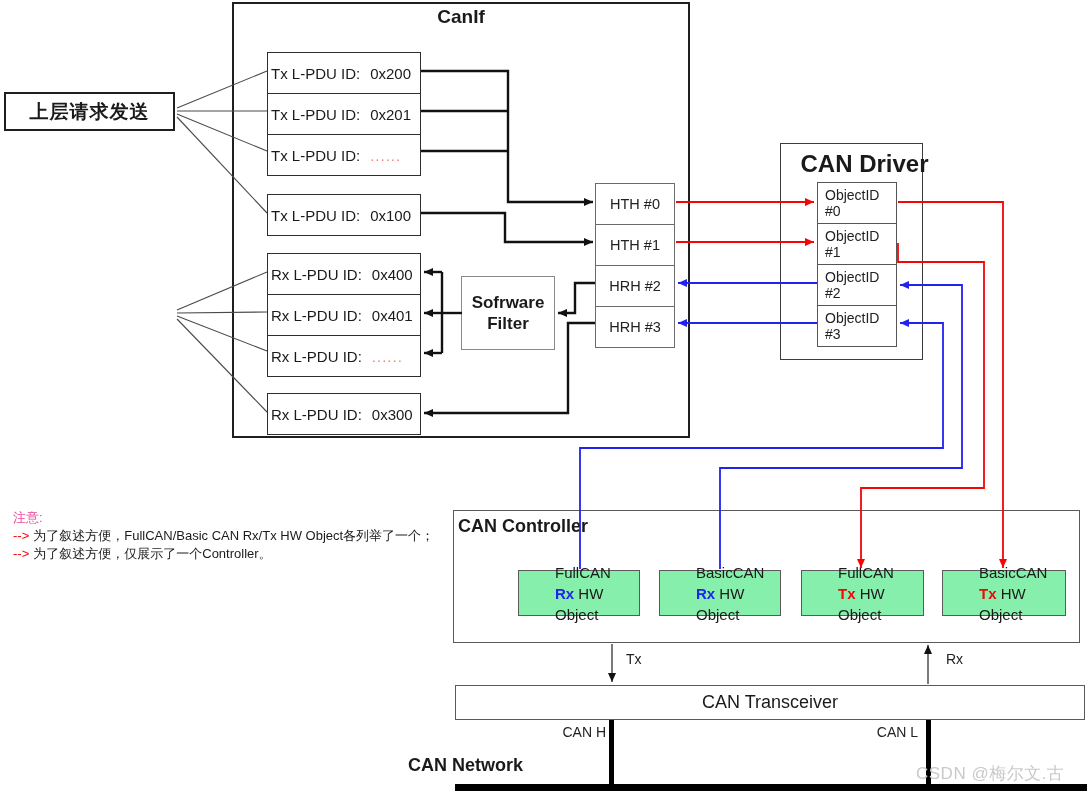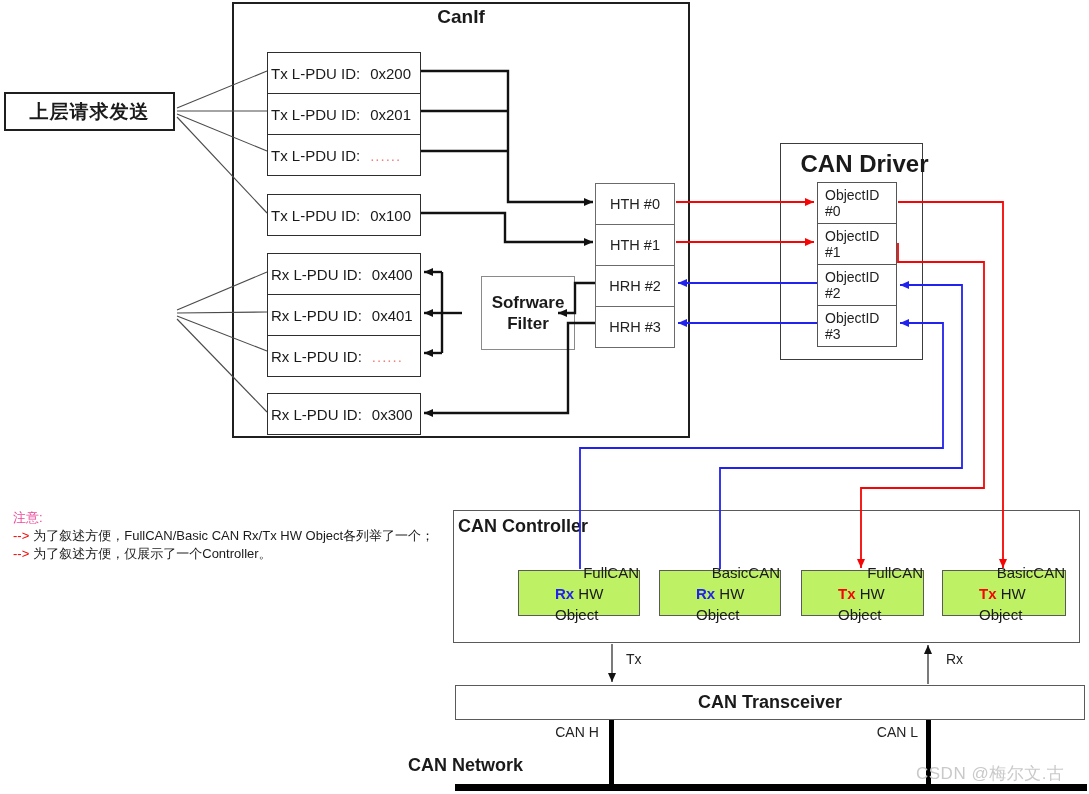--- a/index.html
+++ b/index.html
@@ -31,7 +31,7 @@
   .orow:first-child{border-top:none;}
   
   .filter{border:1.3px solid #8a8a8a;display:flex;flex-direction:column;align-items:center;justify-content:center;
-          font-size:17px;font-weight:bold;line-height:1.25;margin-left:20px;}
+          font-size:17px;font-weight:bold;line-height:1.25;}
   
   .hwbox{border:1.3px solid #5a5a5a;display:flex;flex-direction:column;align-items:flex-end;justify-content:center;
          font-size:15px;line-height:1.4;background:#bef264;padding-left:36px;}

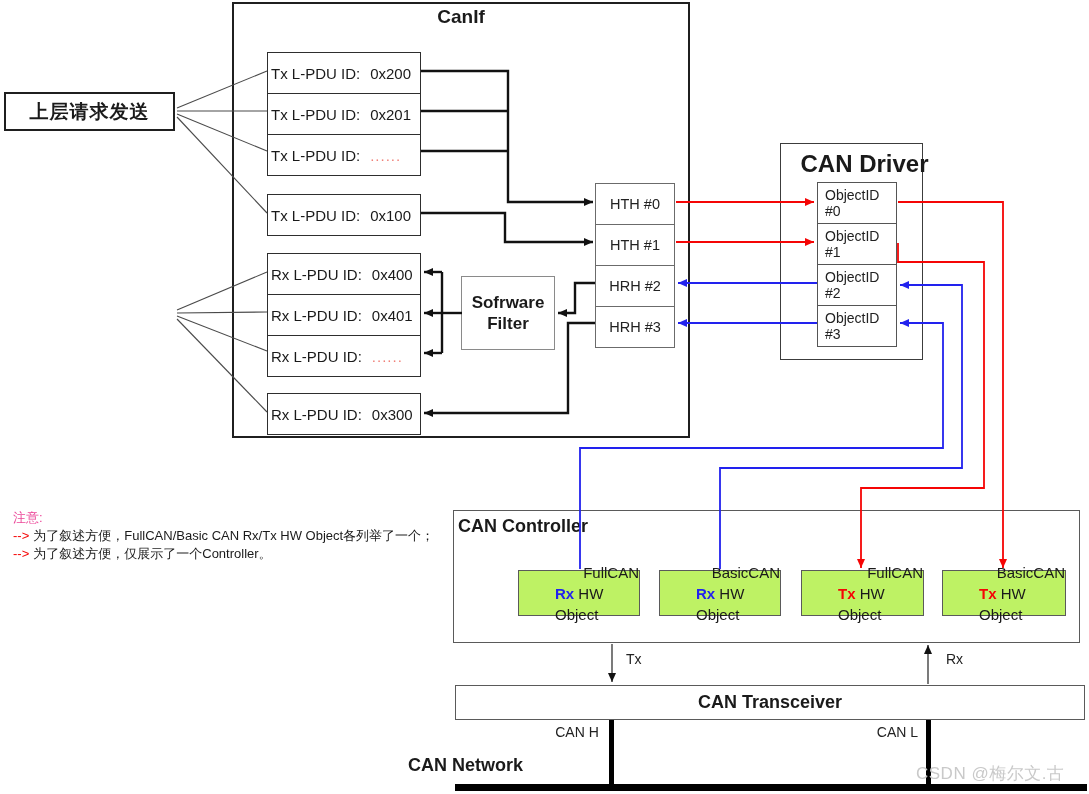--- a/index.html
+++ b/index.html
@@ -33,8 +33,8 @@
   .filter{border:1.3px solid #8a8a8a;display:flex;flex-direction:column;align-items:center;justify-content:center;
           font-size:17px;font-weight:bold;line-height:1.25;}
   
-  .hwbox{border:1.3px solid #5a5a5a;display:flex;flex-direction:column;align-items:flex-end;justify-content:center;
-         font-size:15px;line-height:1.4;background:#bef264;padding-left:36px;}
+  .hwbox{border:1.3px solid #5a5a5a;display:flex;flex-direction:column;align-items:flex-start;justify-content:center;
+         font-size:15px;line-height:1.4;background:#86efac;padding-left:36px;}
   .dir-rx{color:#2222ee;font-weight:bold;}
   .dir-tx{color:#f50505;font-weight:bold;}
   

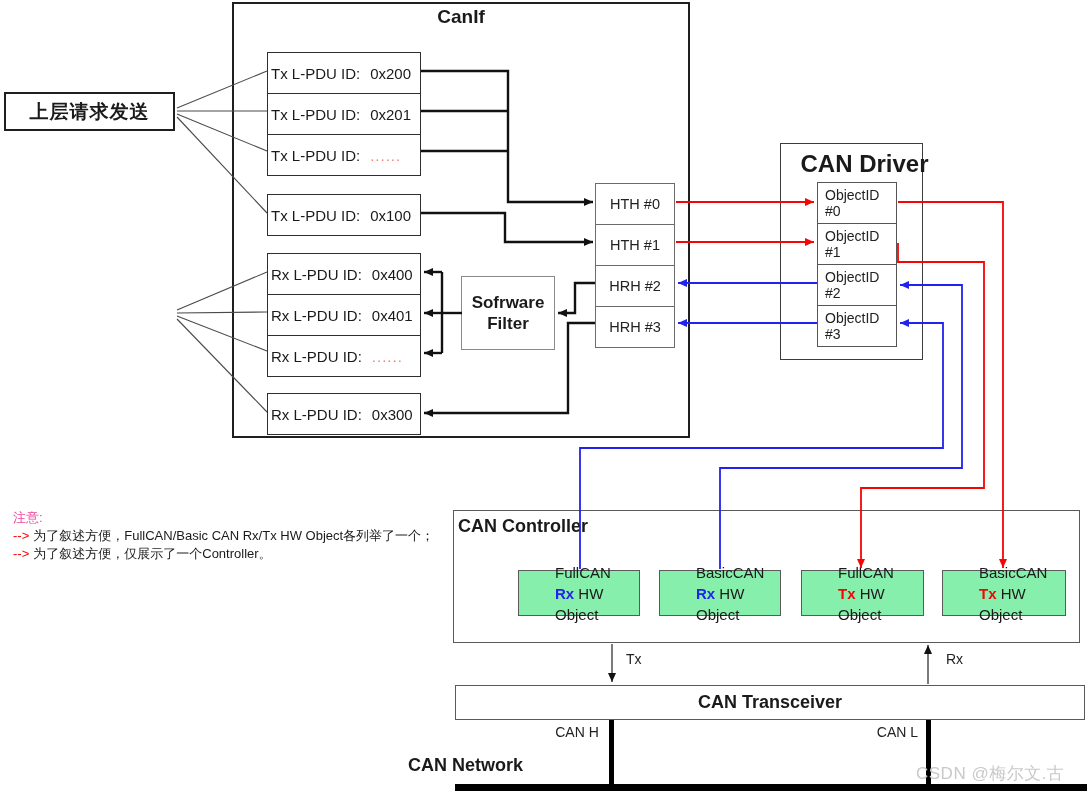--- a/index.html
+++ b/index.html
@@ -12,7 +12,7 @@
   .canif{border:2px solid #1f1f1f;}
   .driver{border:1.5px solid #3c3c3c;}
   .controller{border:1.5px solid #5a5a5a;}
-  .transceiver{border:1.5px solid #5a5a5a;display:flex;align-items:center;justify-content:center;font-size:18px;font-weight:bold;}
+  .transceiver{border:1.5px solid #5a5a5a;display:flex;align-items:center;justify-content:center;font-size:18px;font-weight:normal;}
   
   .cnlabel{border:2px solid #1f1f1f;display:flex;align-items:center;justify-content:center;
            font-size:19px;font-weight:bold;letter-spacing:1px;}

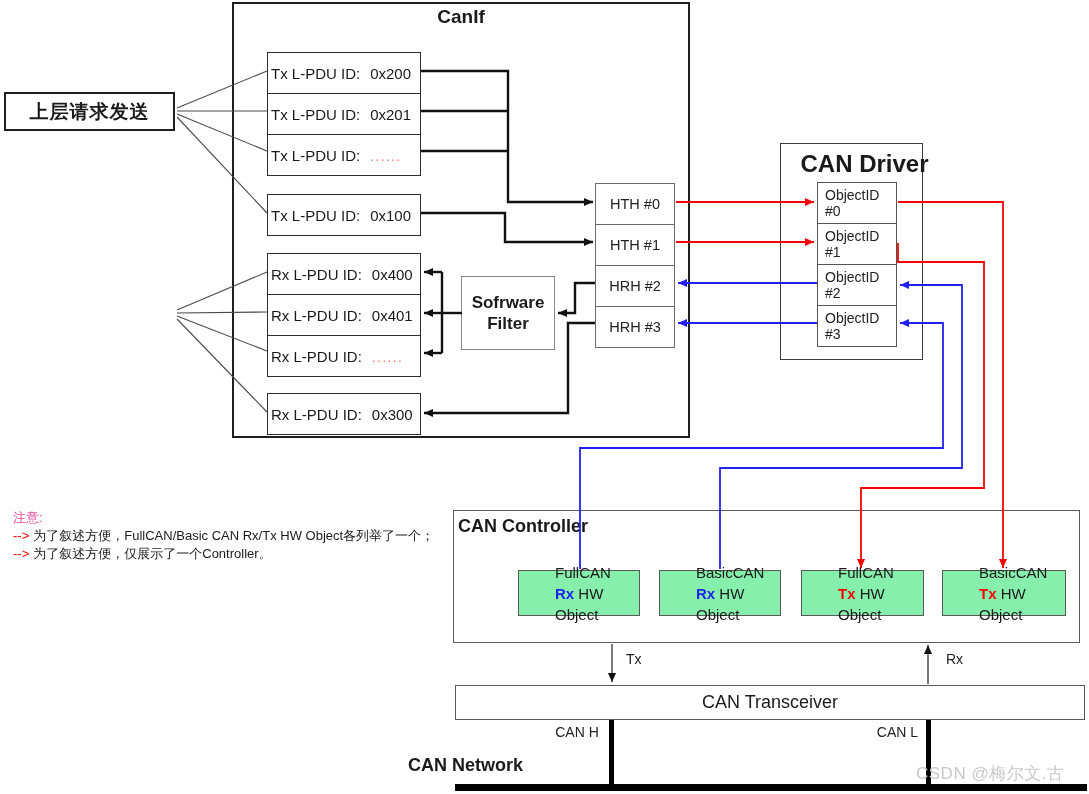--- a/index.html
+++ b/index.html
@@ -159,7 +159,7 @@
     <span>CAN Transceiver</span>
   </div>
 
-  <div class="abs smalllabel rightalign" style="left:548px;top:724px;width:58px;text-align:center;">CAN H</div>
+  <div class="abs smalllabel rightalign" style="left:548px;top:724px;width:58px;">CAN H</div>
   <div class="abs smalllabel rightalign" style="left:860px;top:724px;width:58px;">CAN L</div>
 
   <div class="abs thick" style="left:609px;top:720px;width:5px;height:65px;"></div>

